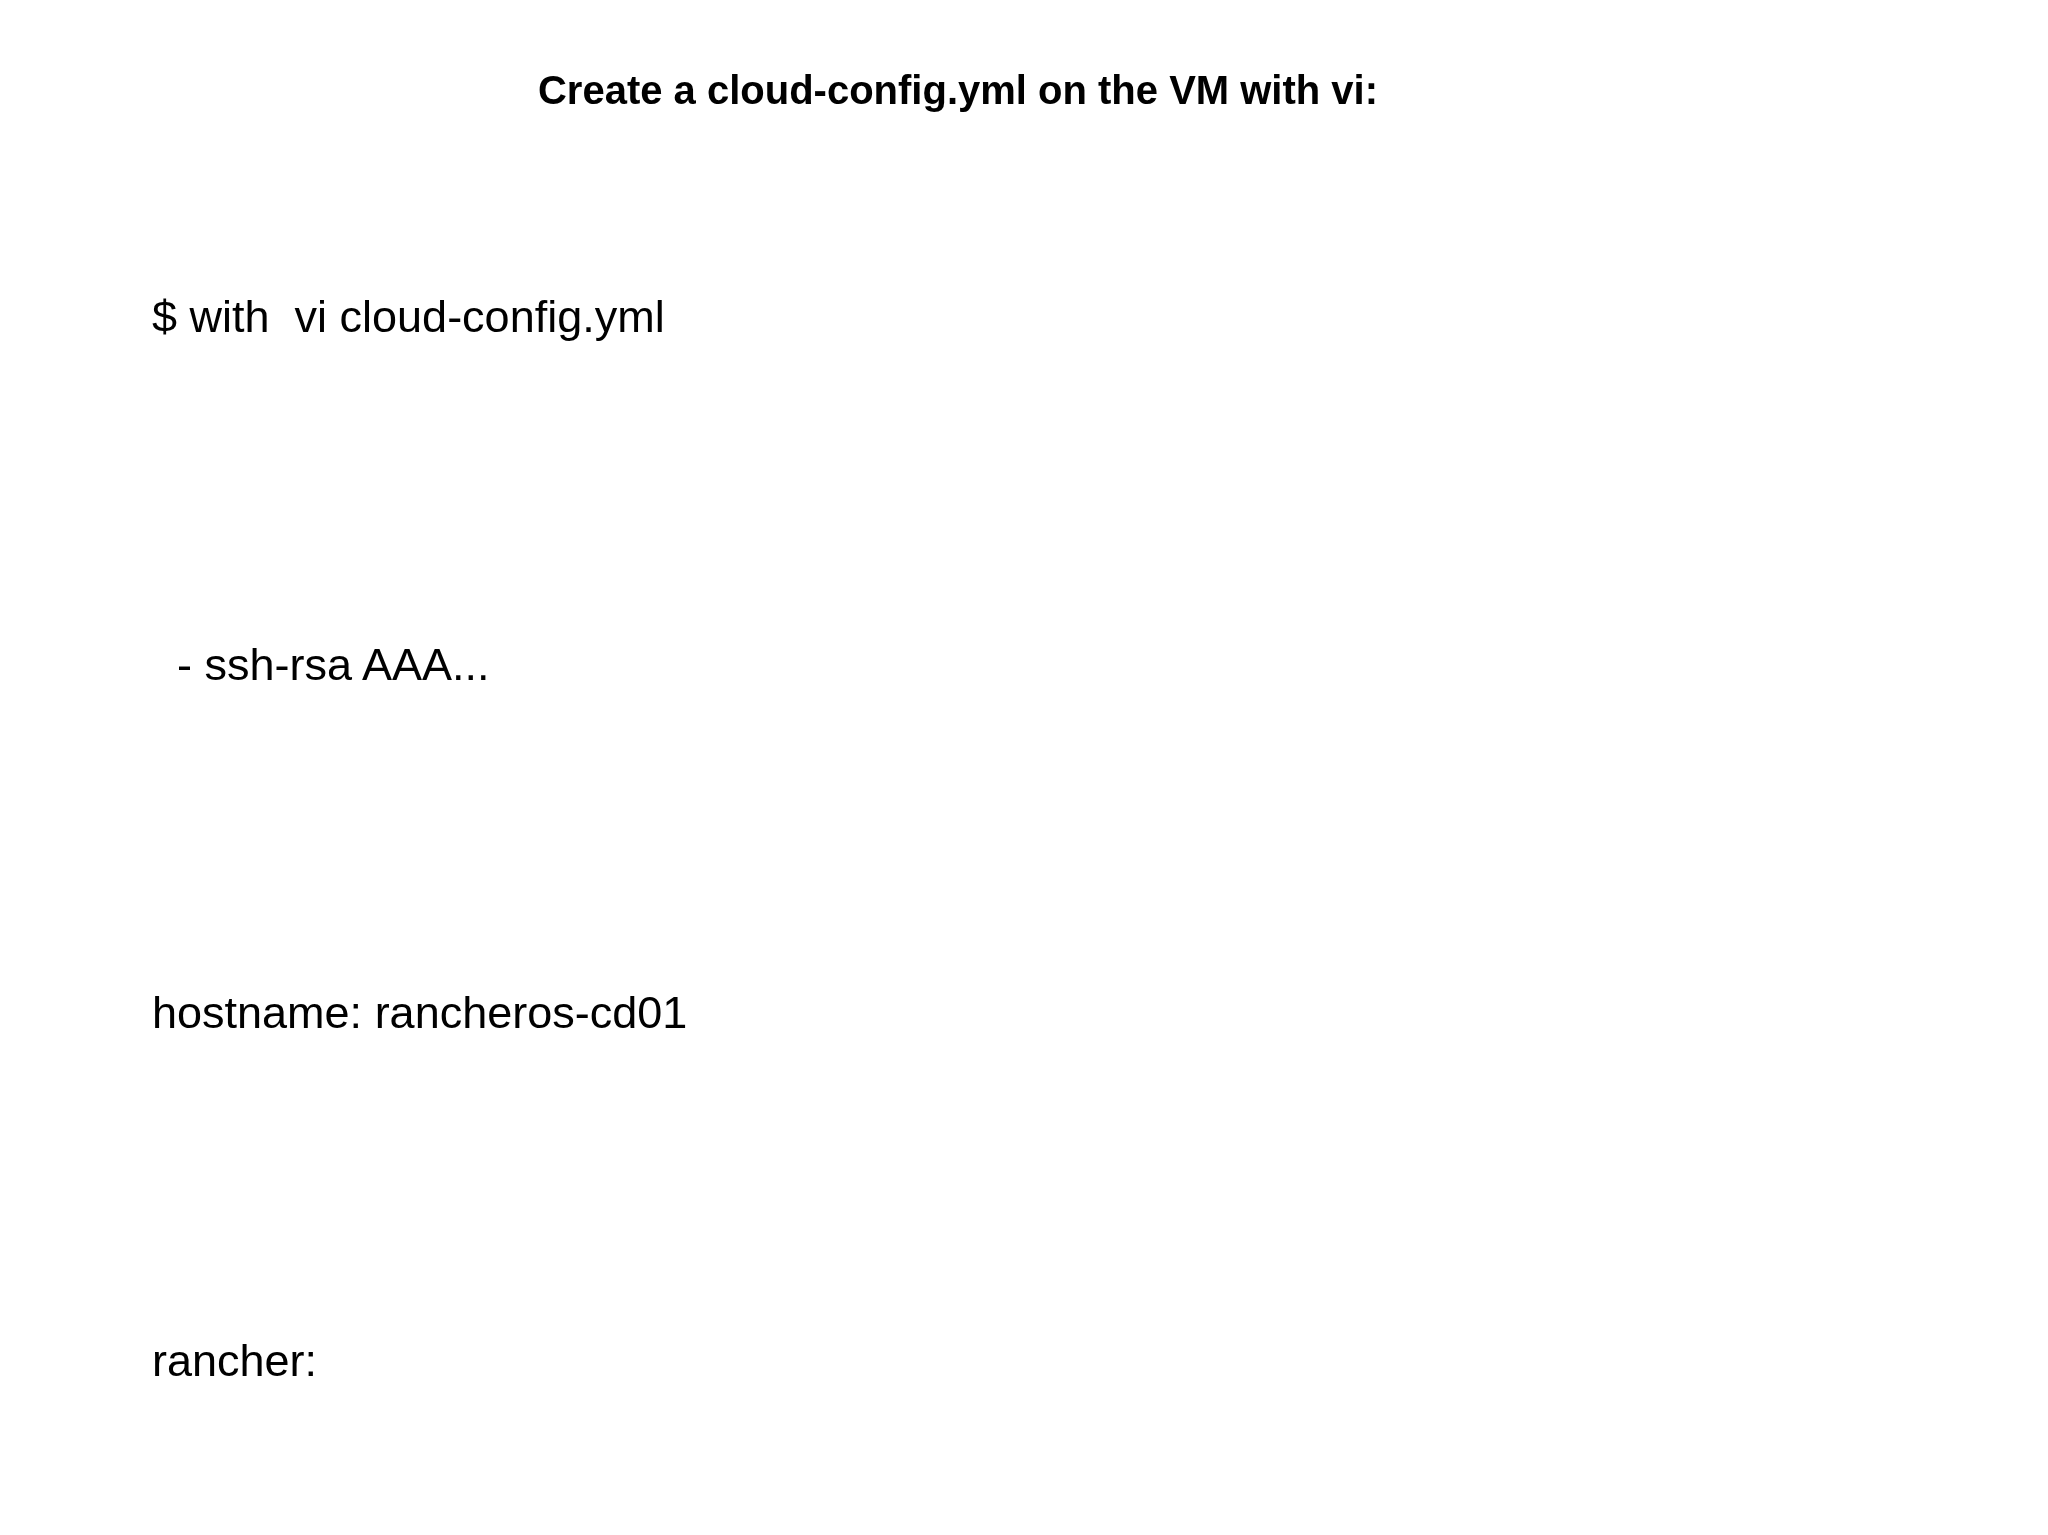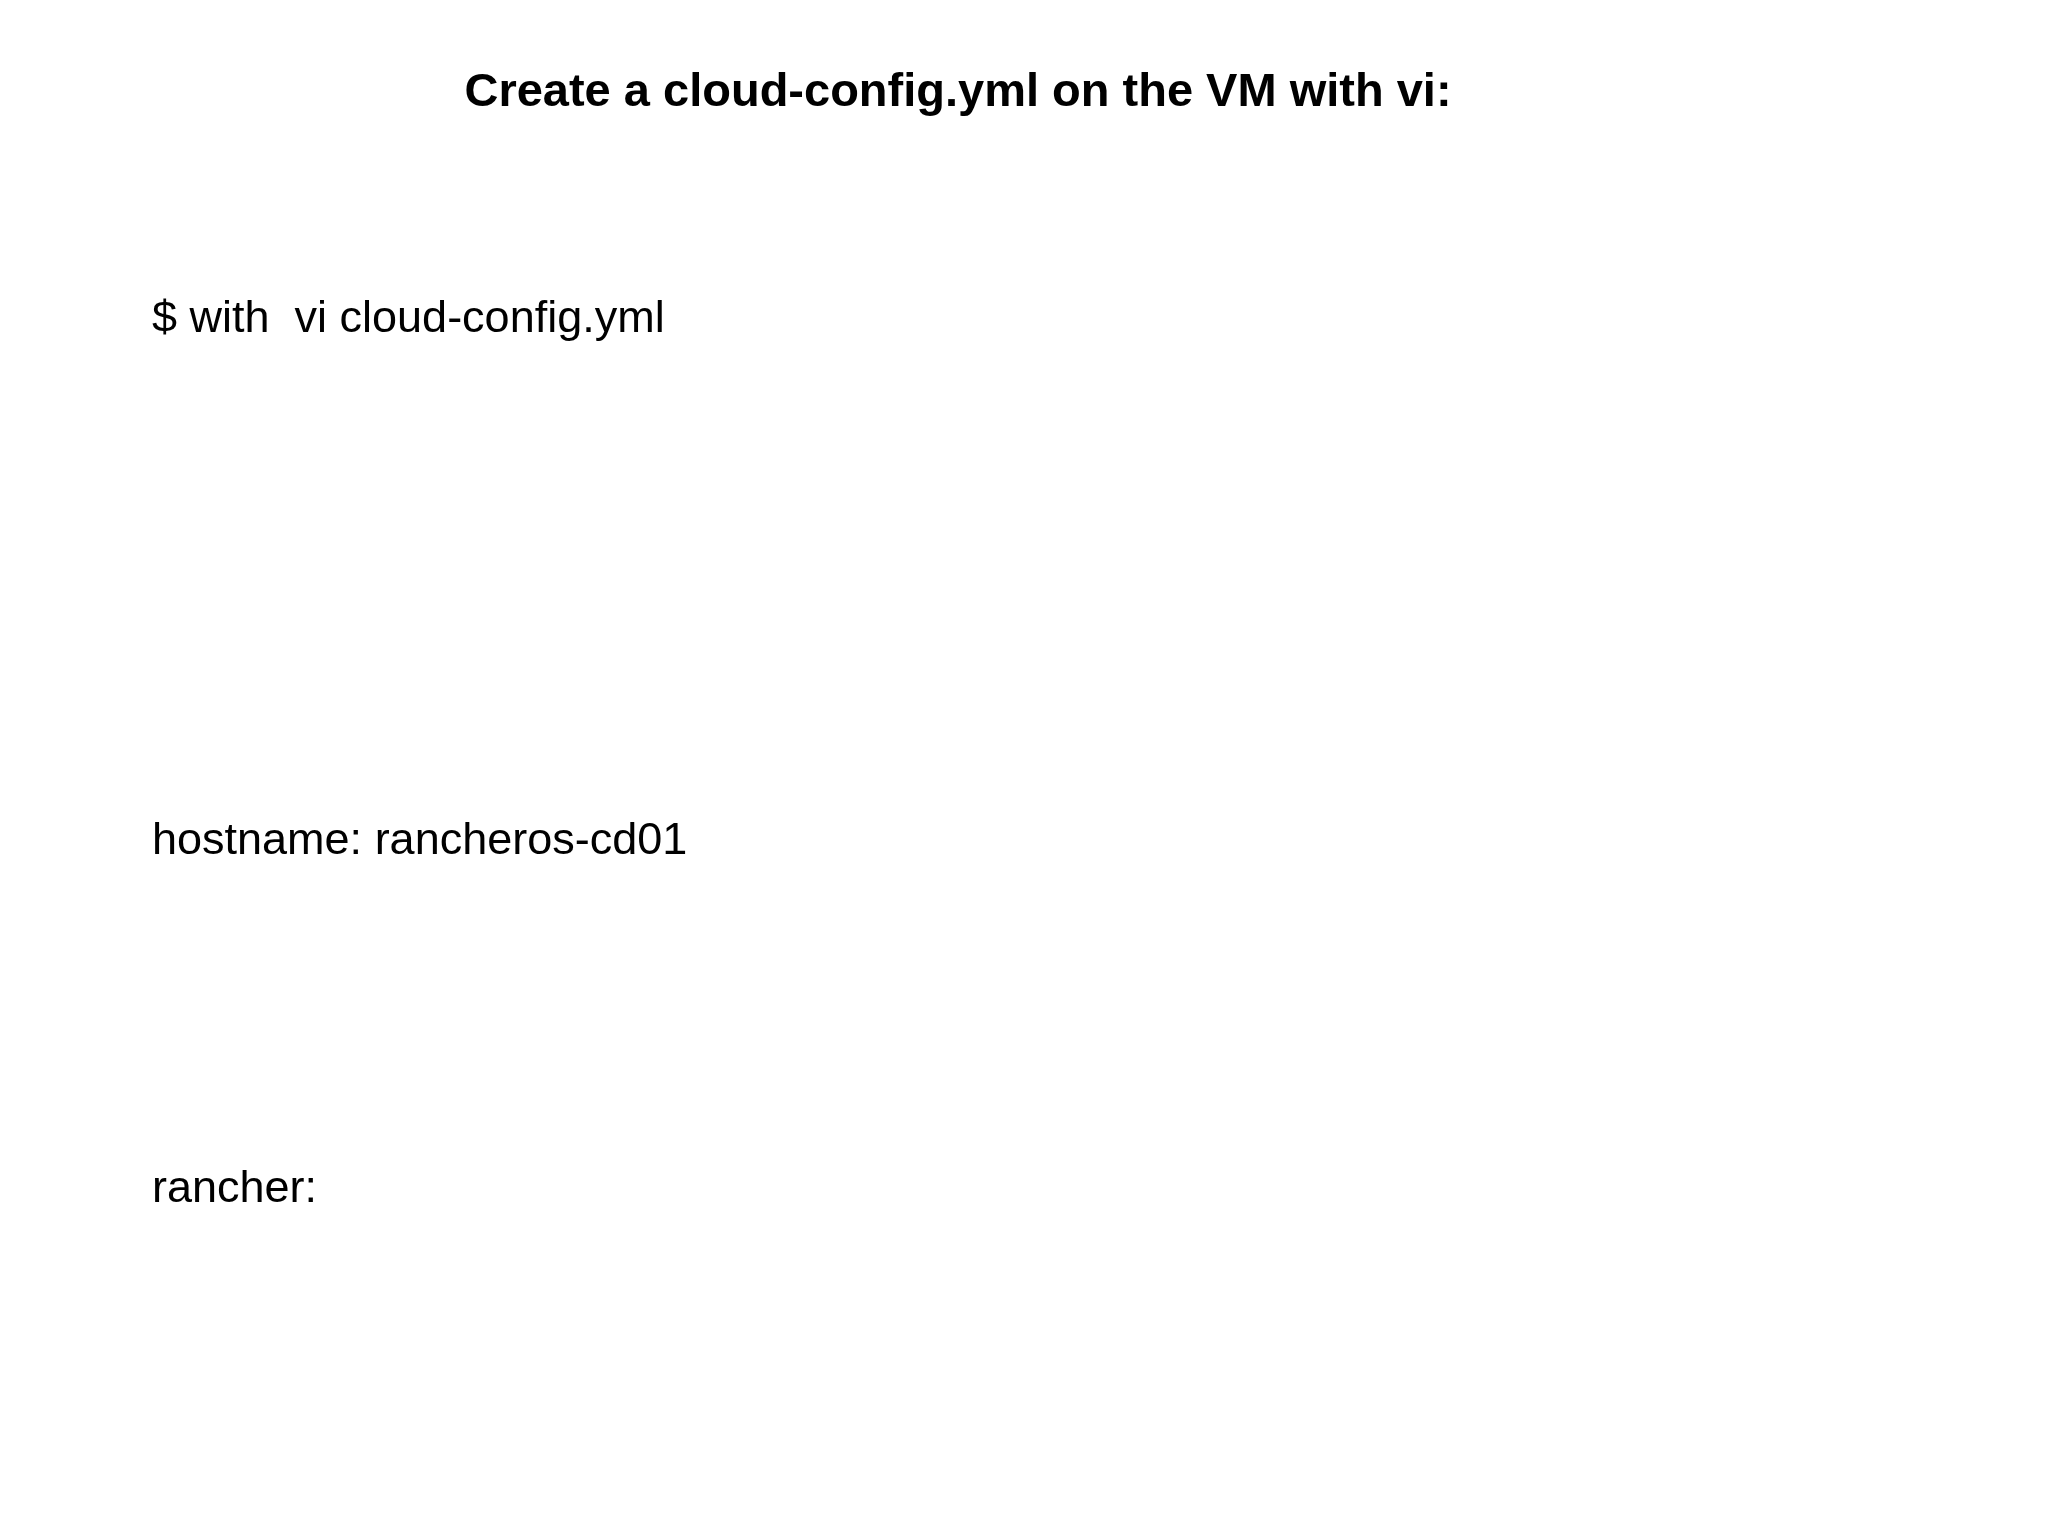--- a/index.html
+++ b/index.html
@@ -24,7 +24,7 @@
     padding-top: 62px;
     width: 1916px;           
     text-align: center;
-    font-size: 47px;
+    font-size: 40px;
     font-weight: bold;
     line-height: 56px;
     white-space: pre;

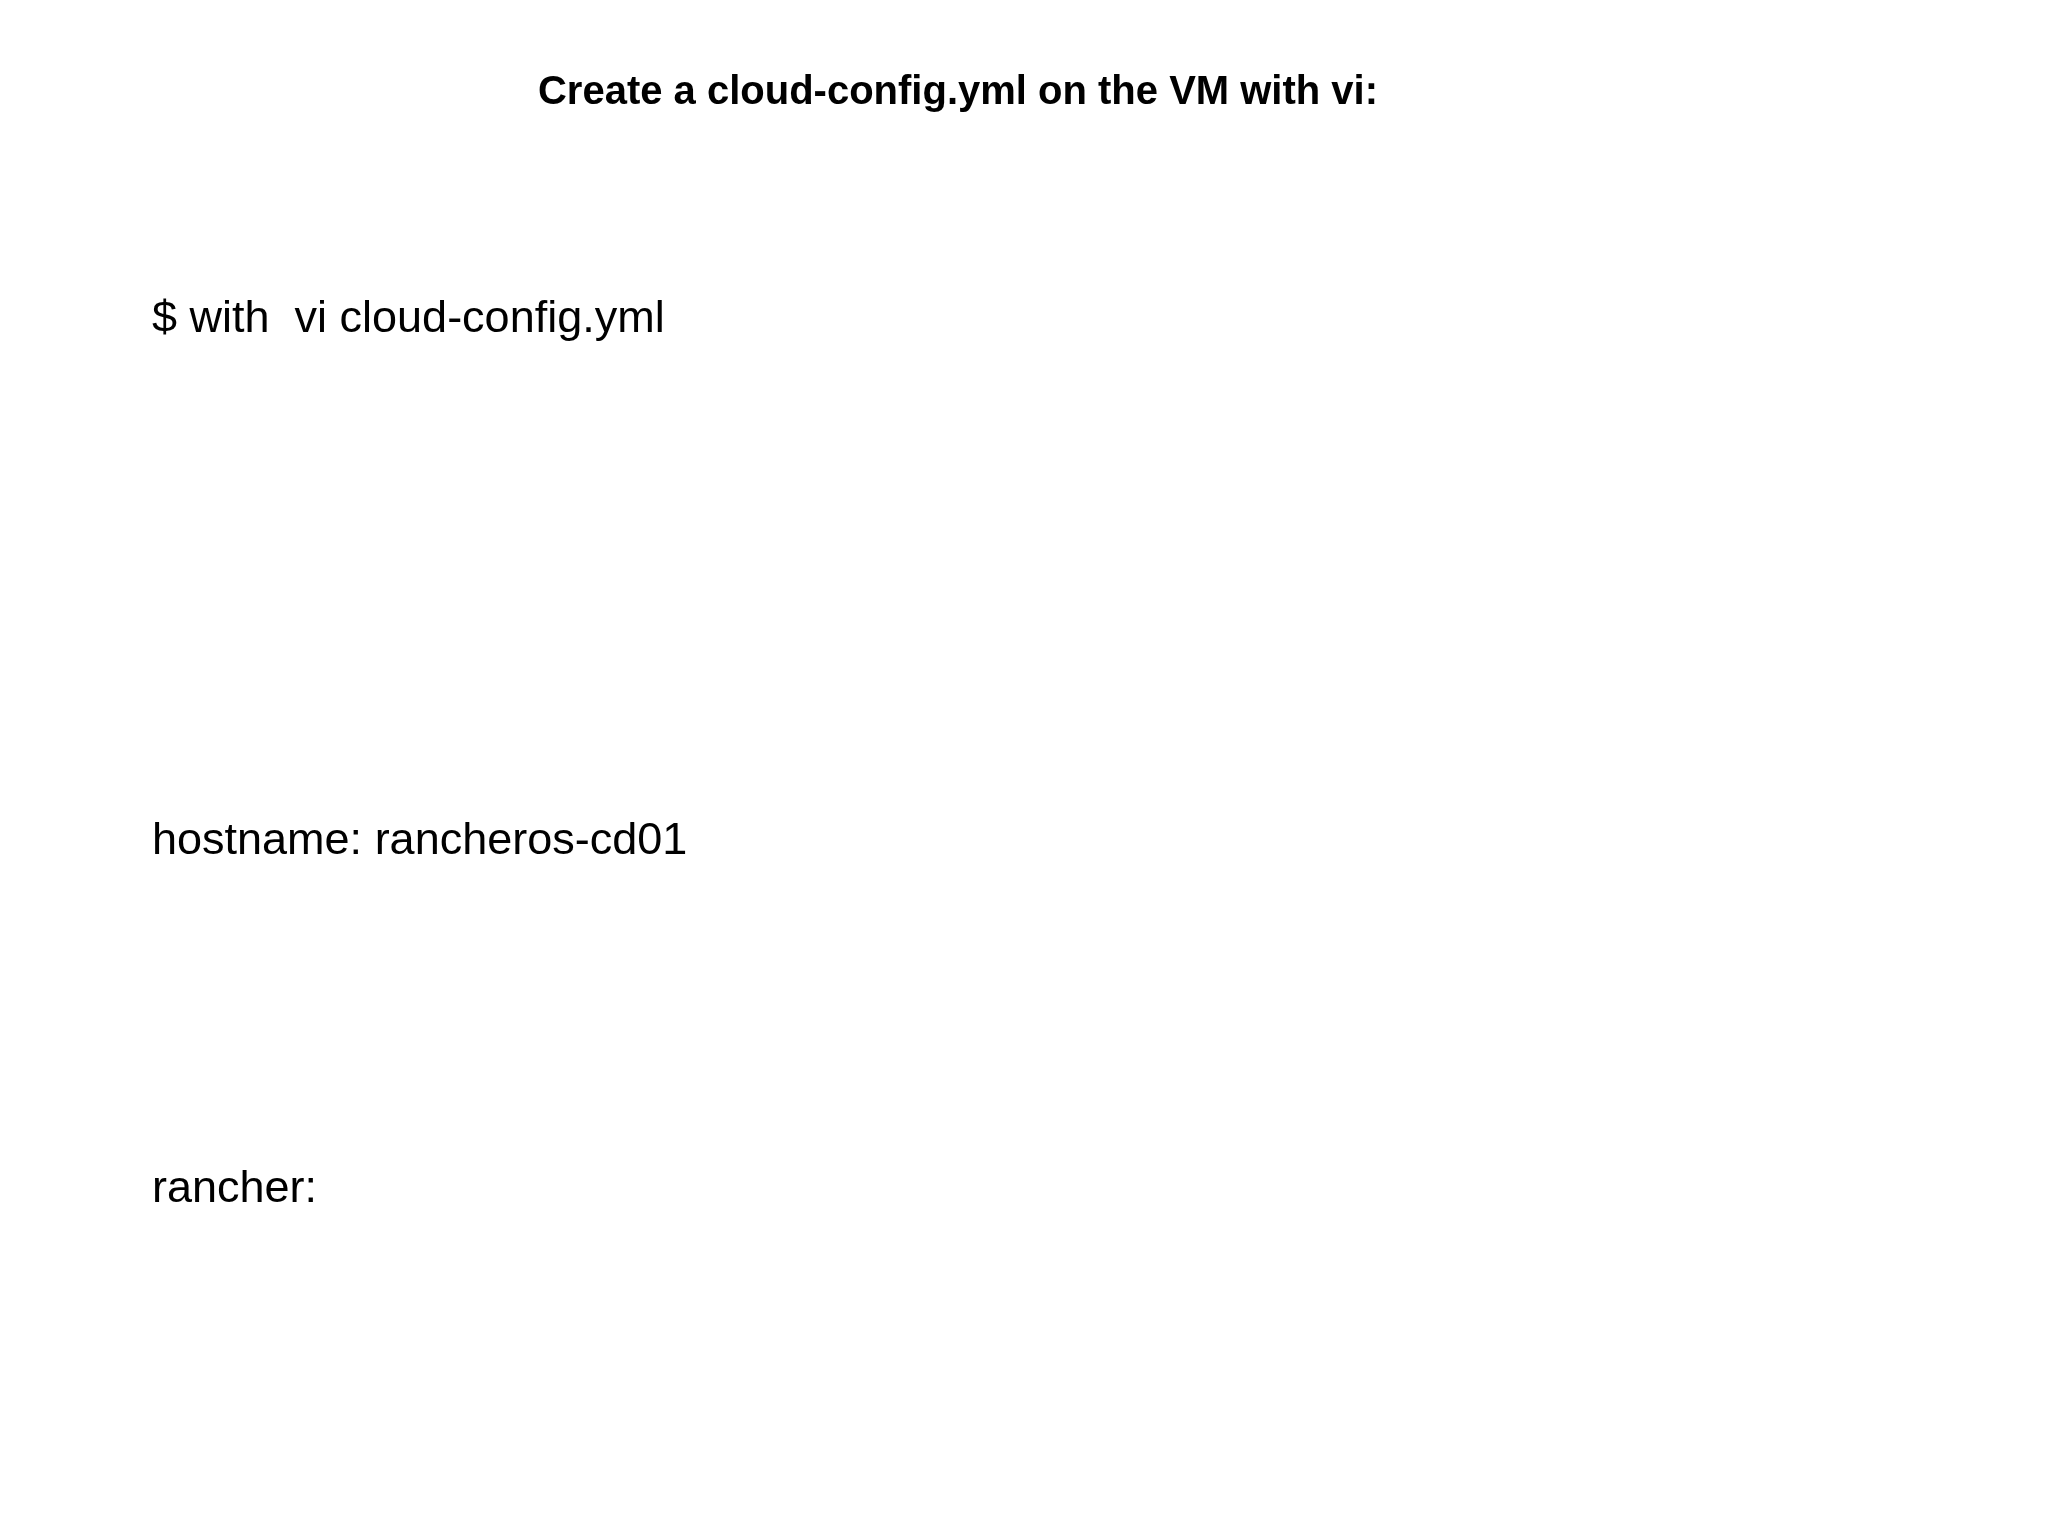--- a/index.html
+++ b/index.html
@@ -52,6 +52,7 @@
   <div class="code">
     <div class="line">$ with  vi cloud-config.yml</div>
     <div class="line"></div>
+    <div class="line">  - ssh-rsa AAA...</div>
     <div class="line"></div>
     <div class="line">hostname: rancheros-cd01</div>
     <div class="line"></div>

